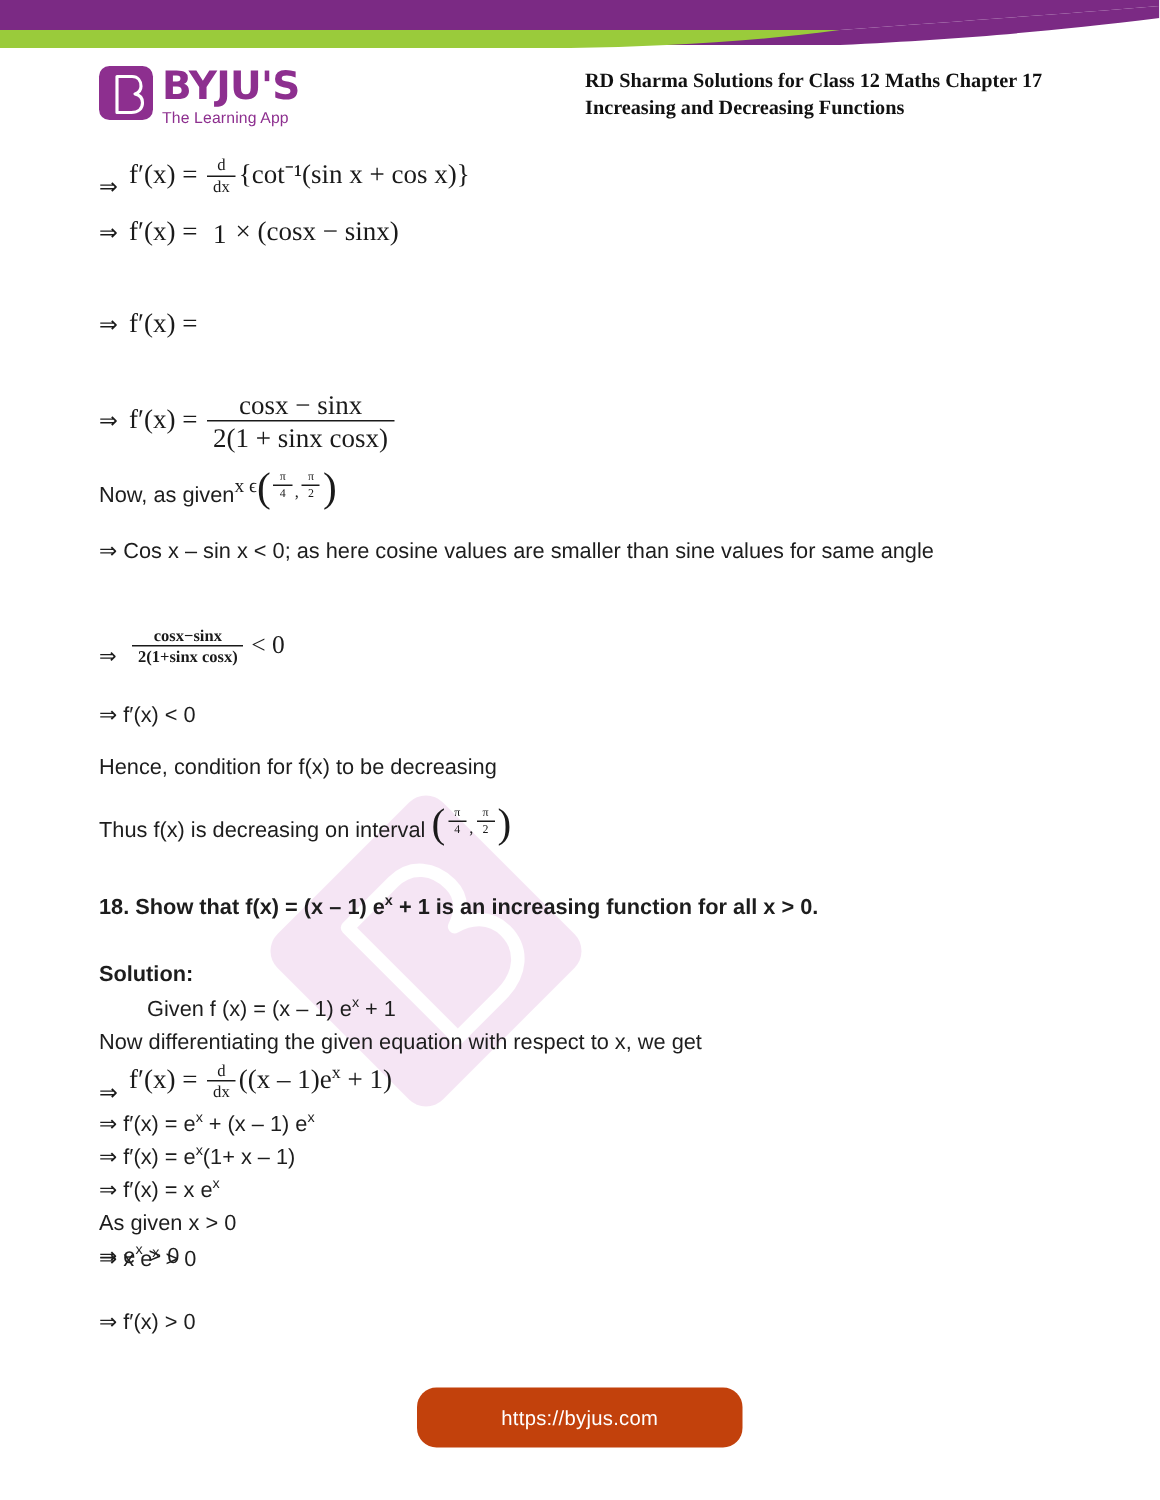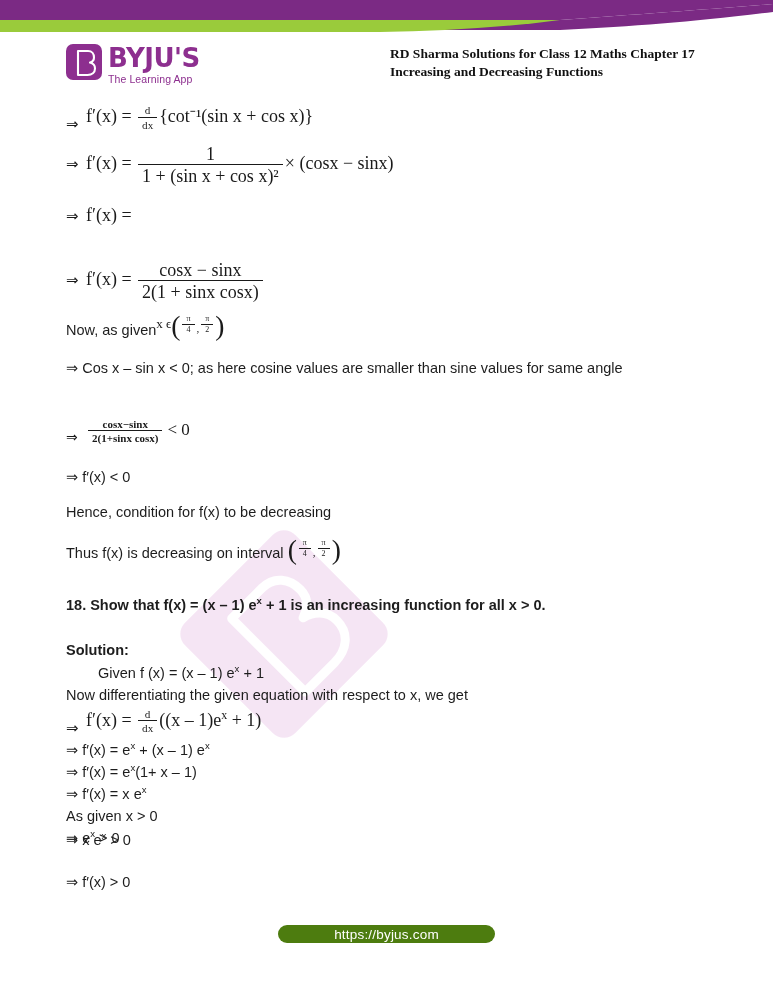--- a/index.html
+++ b/index.html
@@ -255,7 +255,6 @@
       <span class="arrow">⇒</span><span>f′(x) =</span>
       <span class="frac">
         <span class="num">1</span>
-        <span class="den">1 + (sin x + cos x)²</span>
       </span><span>× (cosx − sinx)</span>
     </div>
 

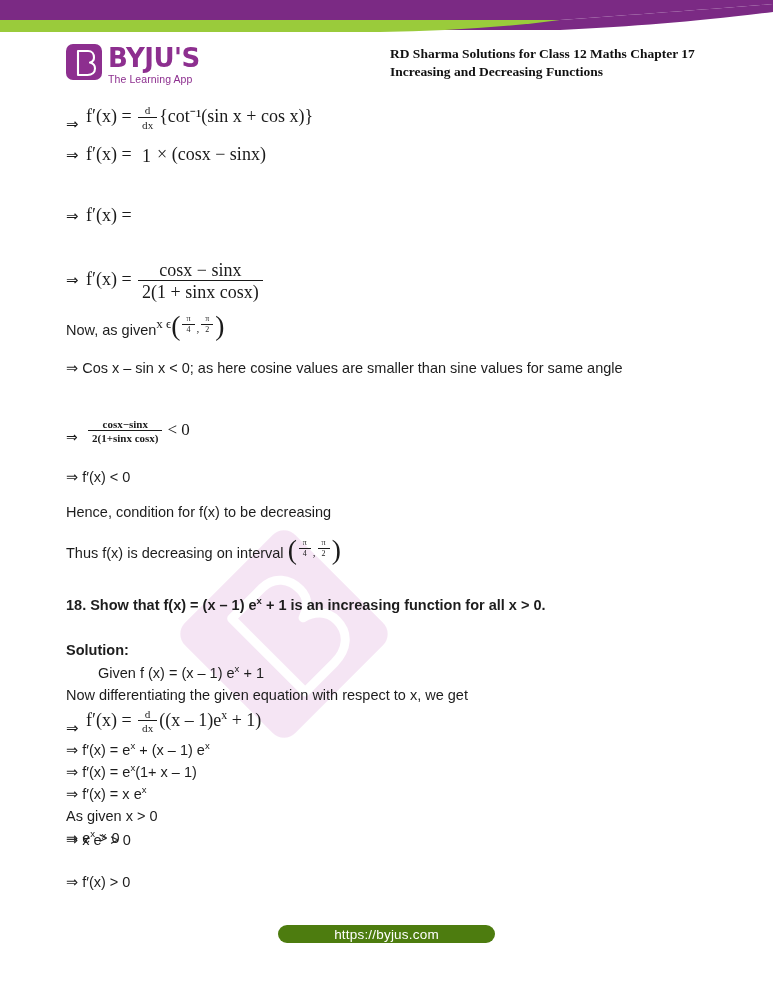--- a/index.html
+++ b/index.html
@@ -186,8 +186,8 @@
     left: 278px;
     top: 925px;
     width: 217px;
-    height: 18px;
-    background: #4d7c0f;
+    height: 40px;
+    background: #c2410c;
     border-radius: 13px;
     display: flex;
     align-items: center;

